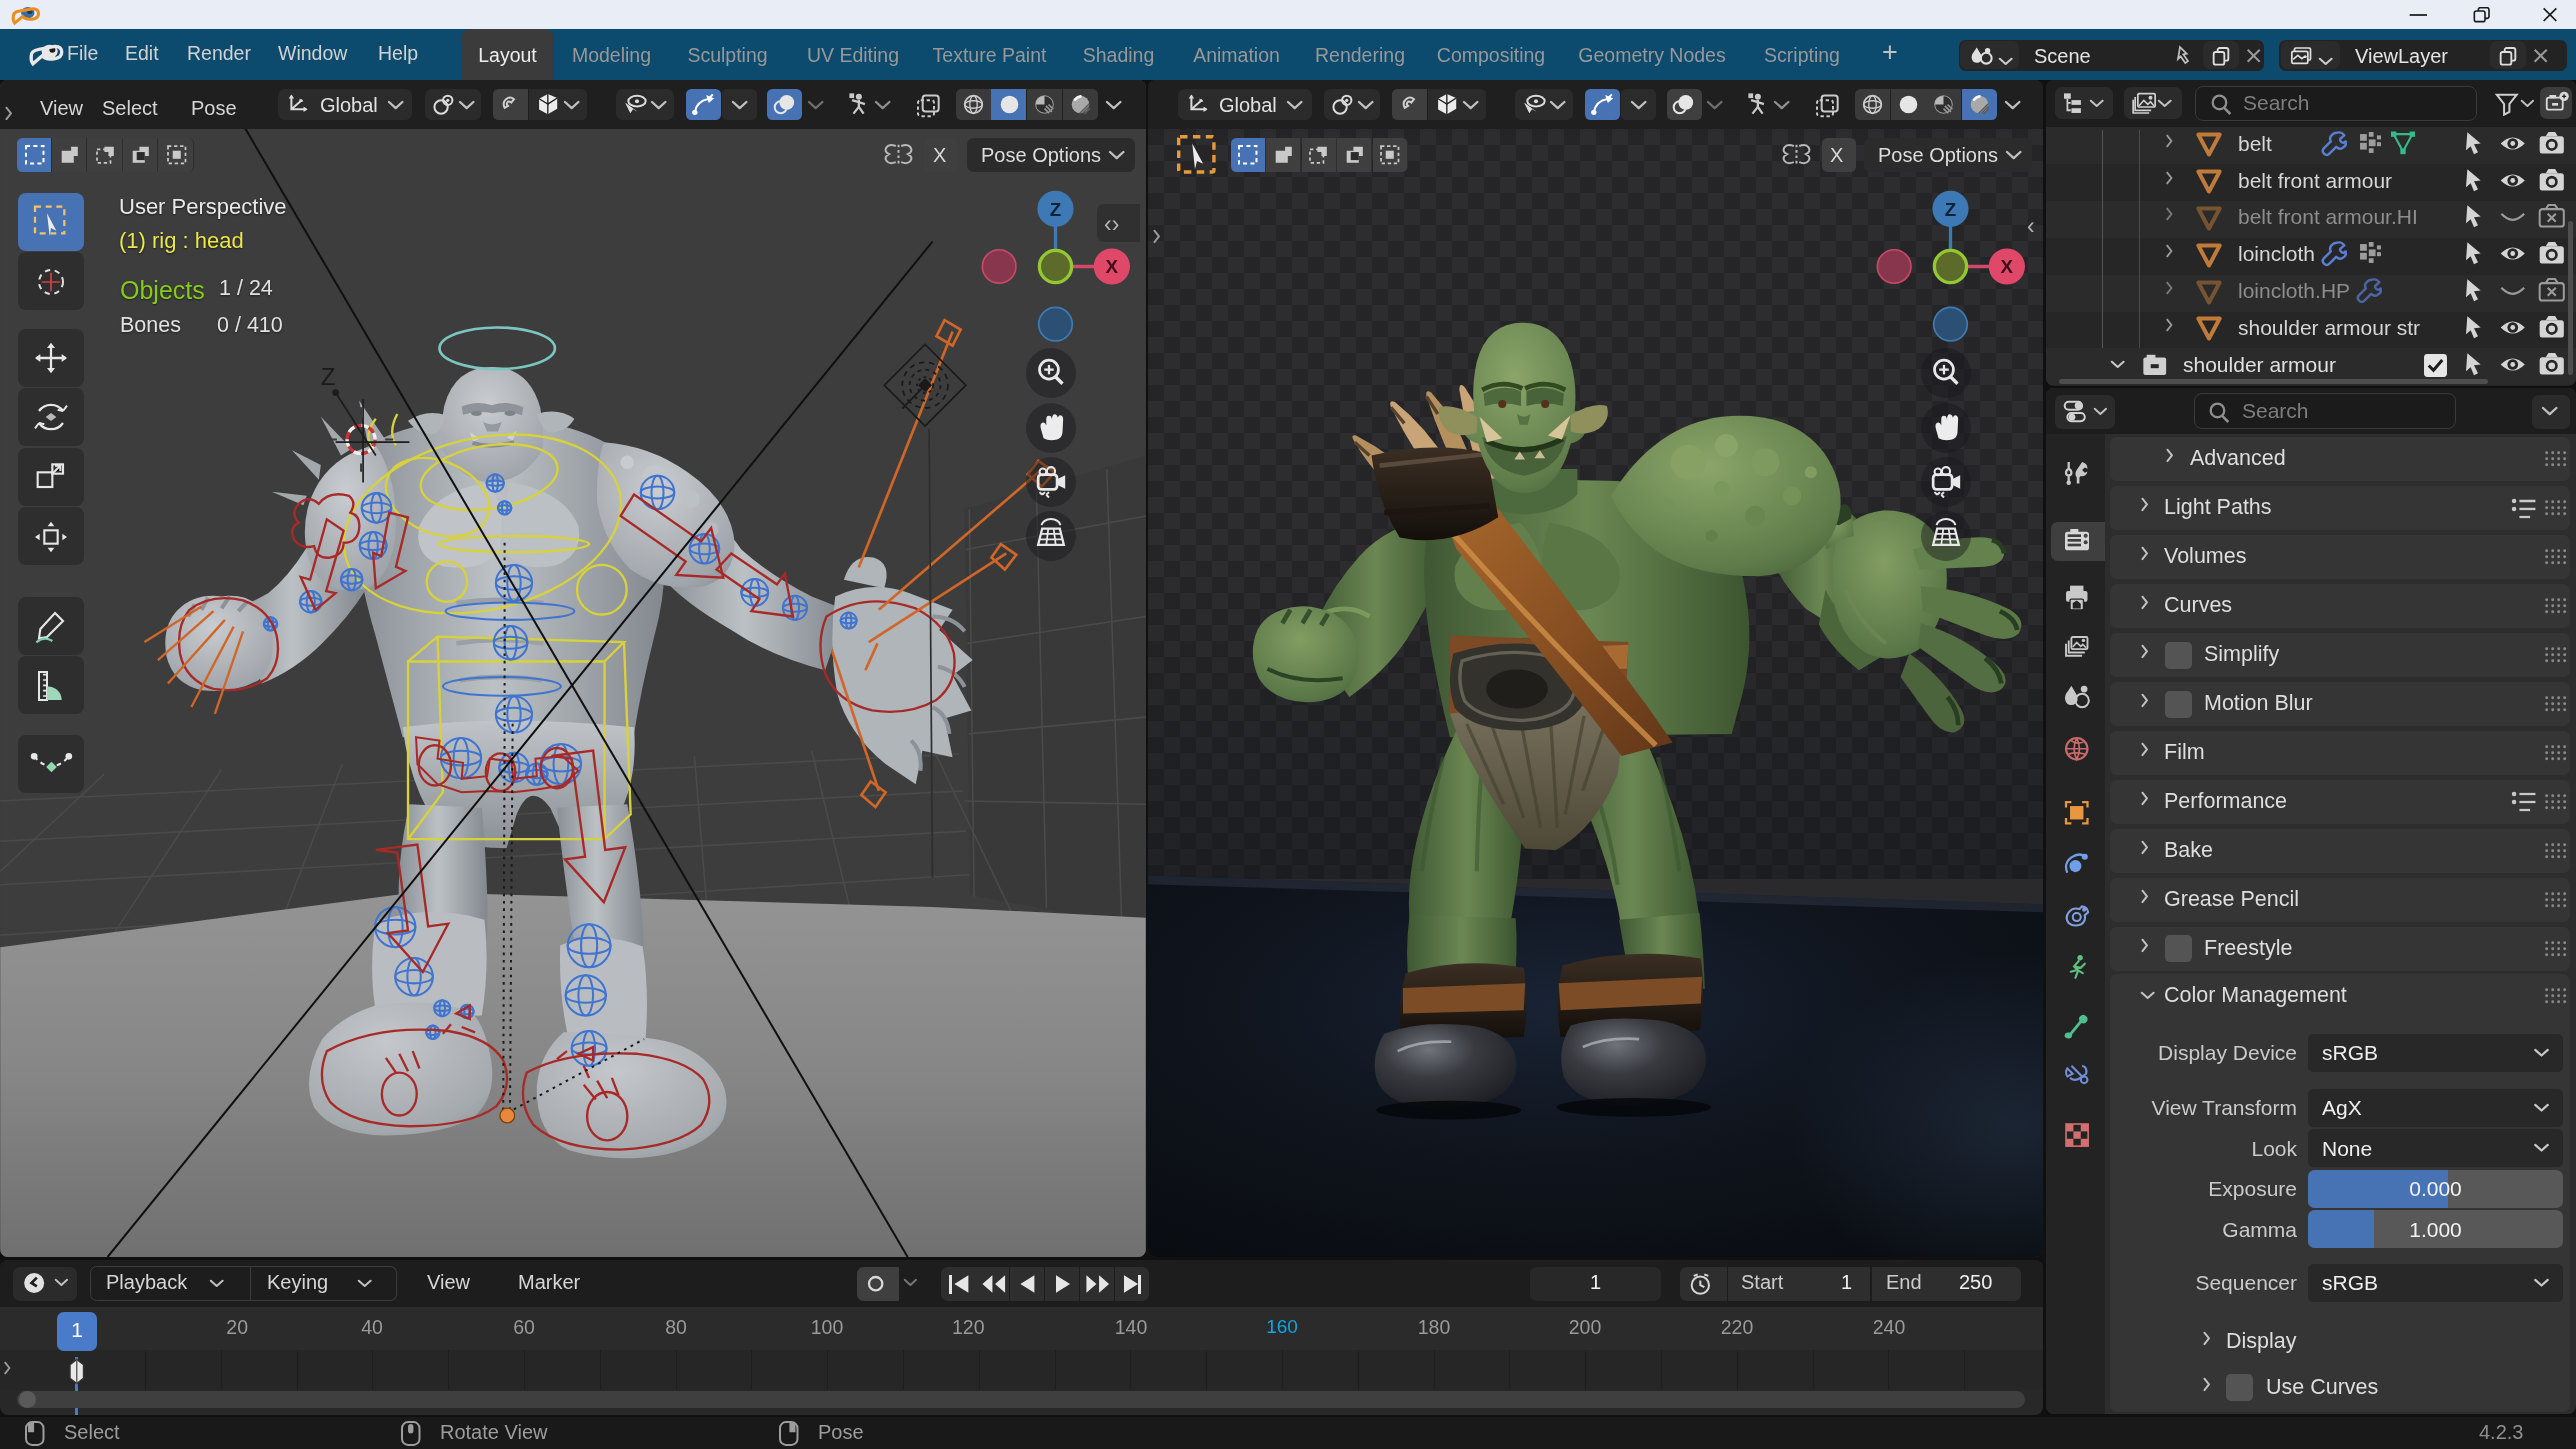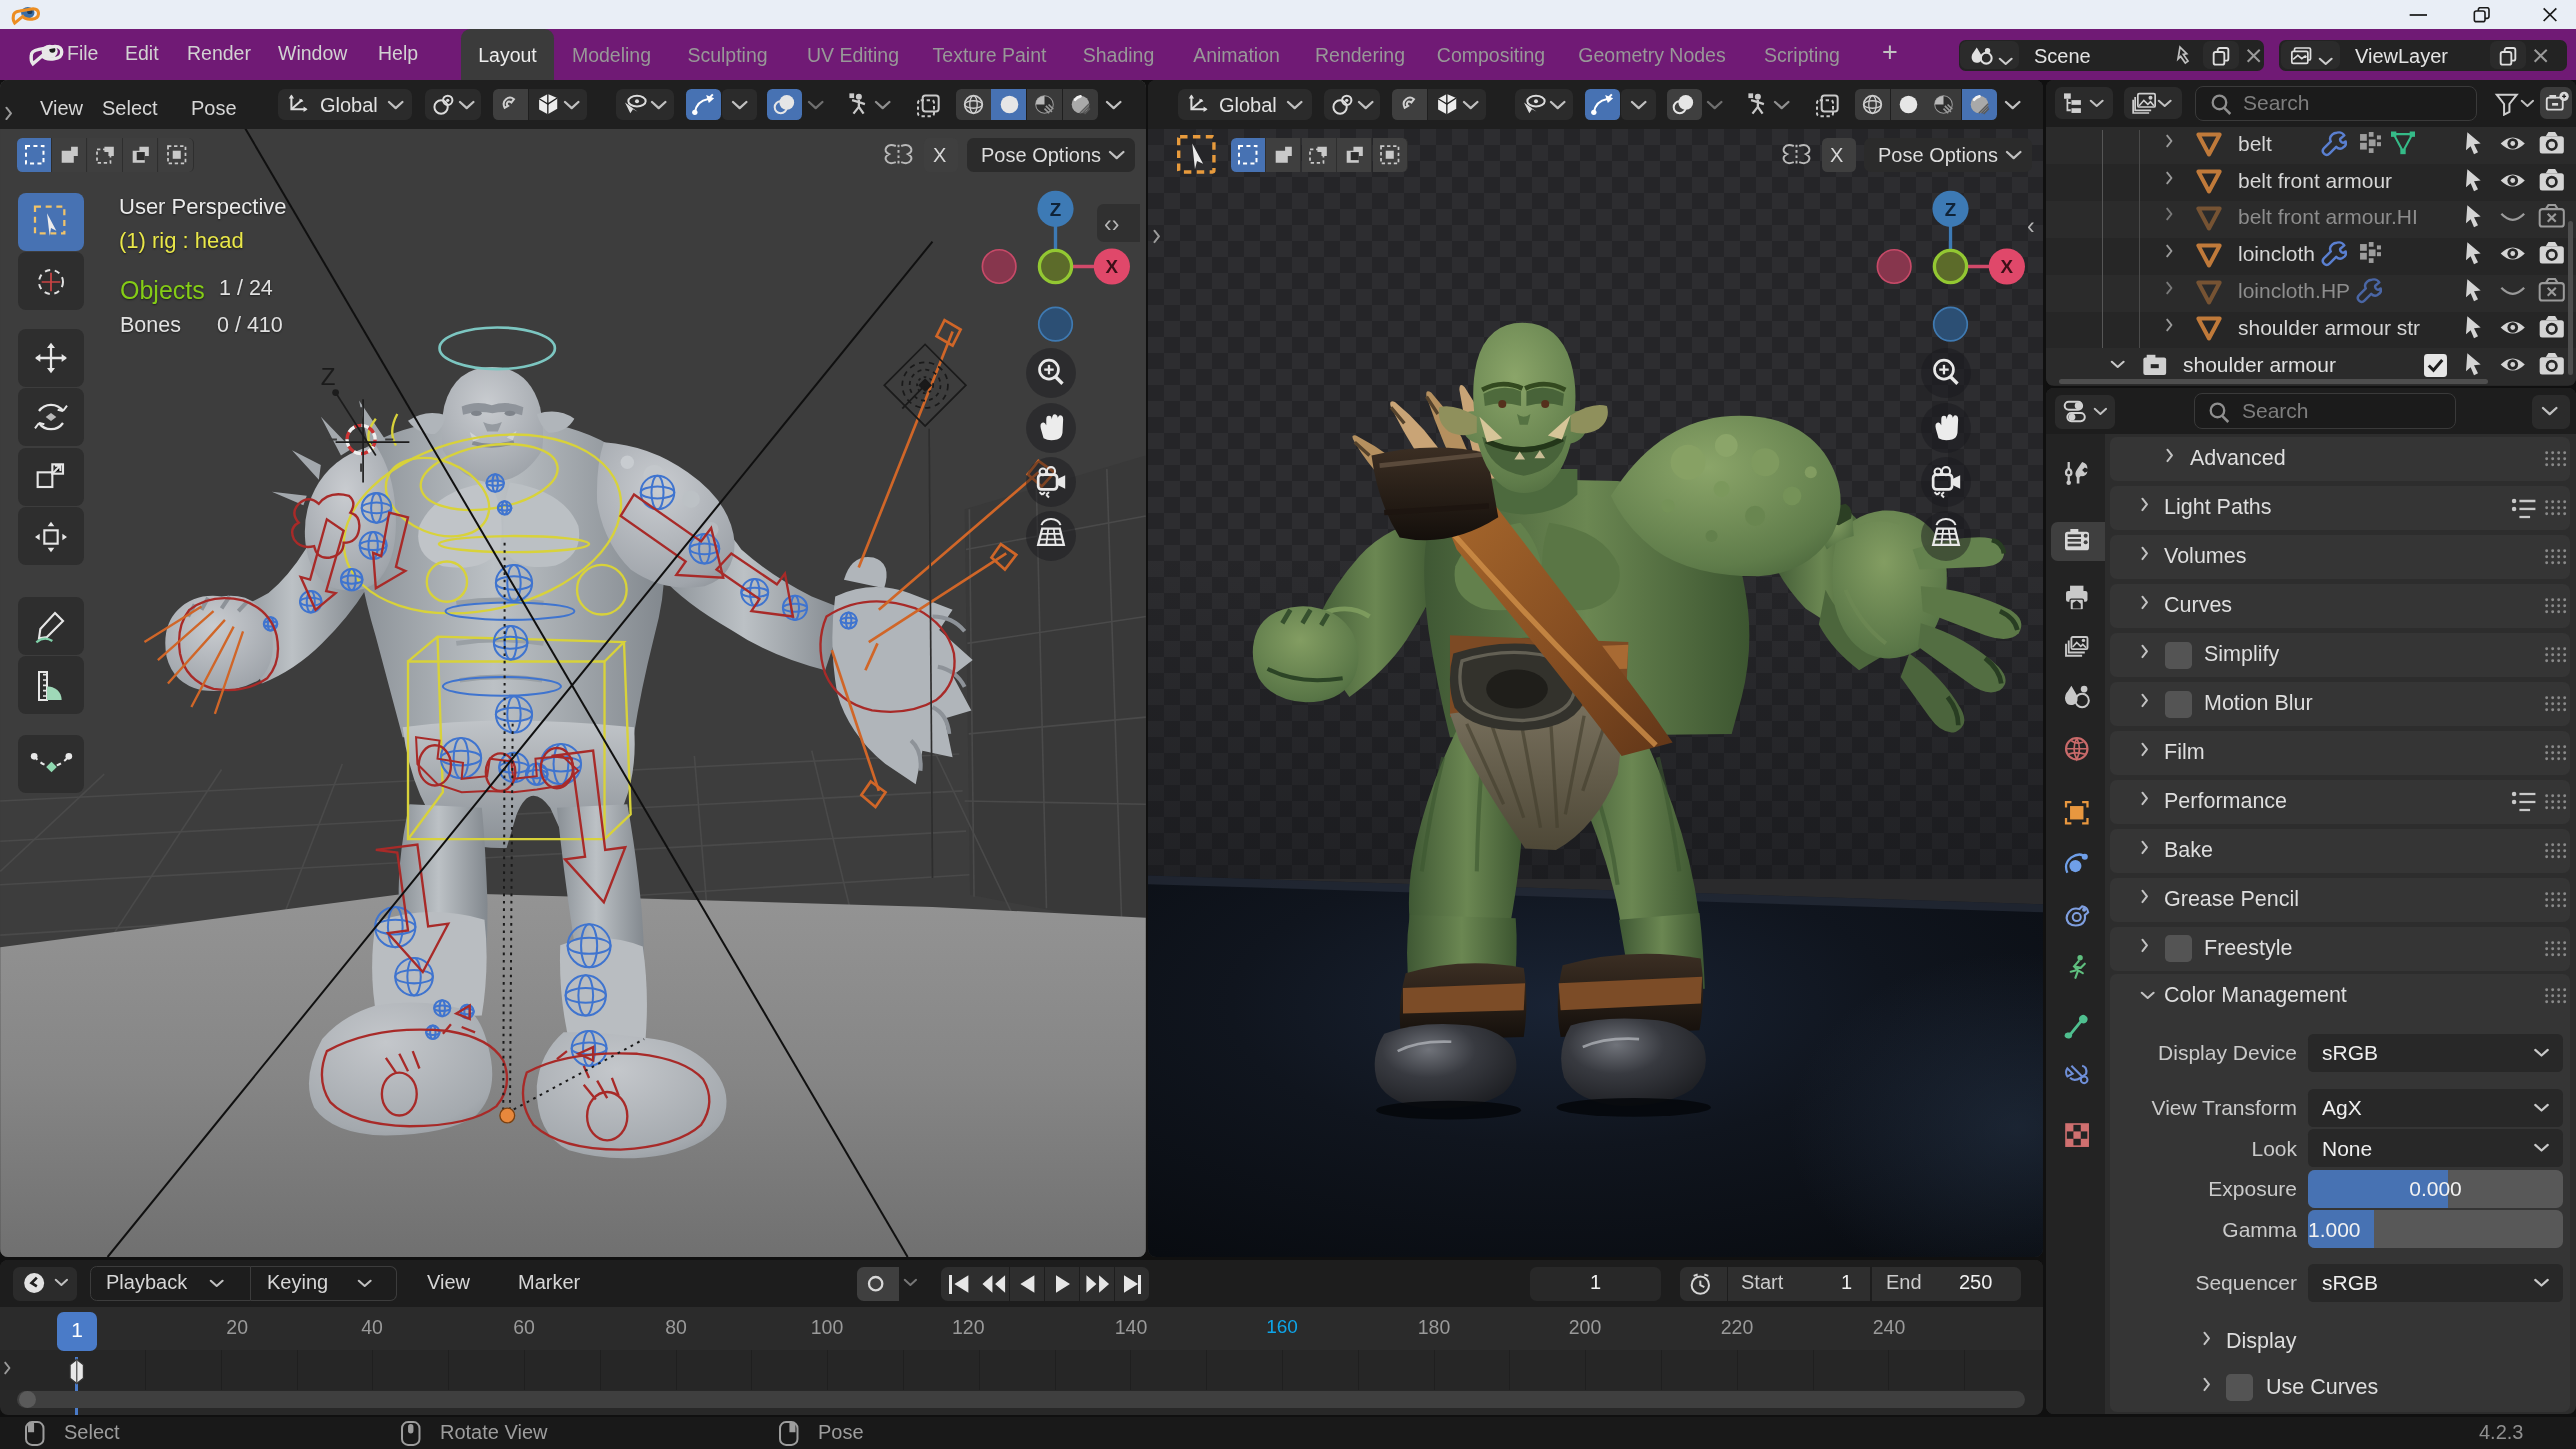--- a/index.html
+++ b/index.html
@@ -8,7 +8,7 @@
 .abs{position:absolute}
 .txt{position:absolute;white-space:nowrap}
 #titlebar{position:absolute;left:0;top:0;width:2576px;height:29px;background:#e9eef6;color:#101010;font-size:15.4px}
-#topbar{position:absolute;left:0;top:29px;width:2576px;height:51px;background:#701a75;color:#d4d4d4;font-size:19.5px}
+#topbar{position:absolute;left:0;top:29px;width:2576px;height:51px;background:#0c4a6e;color:#d4d4d4;font-size:19.5px}
 .menuitem{position:absolute;top:13.4px;color:#d2d2d2}
 .wtab{position:absolute;top:0;height:51px;line-height:52px;color:#989898;text-align:center;border-radius:9.4px 9.4px 0 0;font-size:19.5px}
 .wtab.active{background:#3b3b3b;color:#ededed}

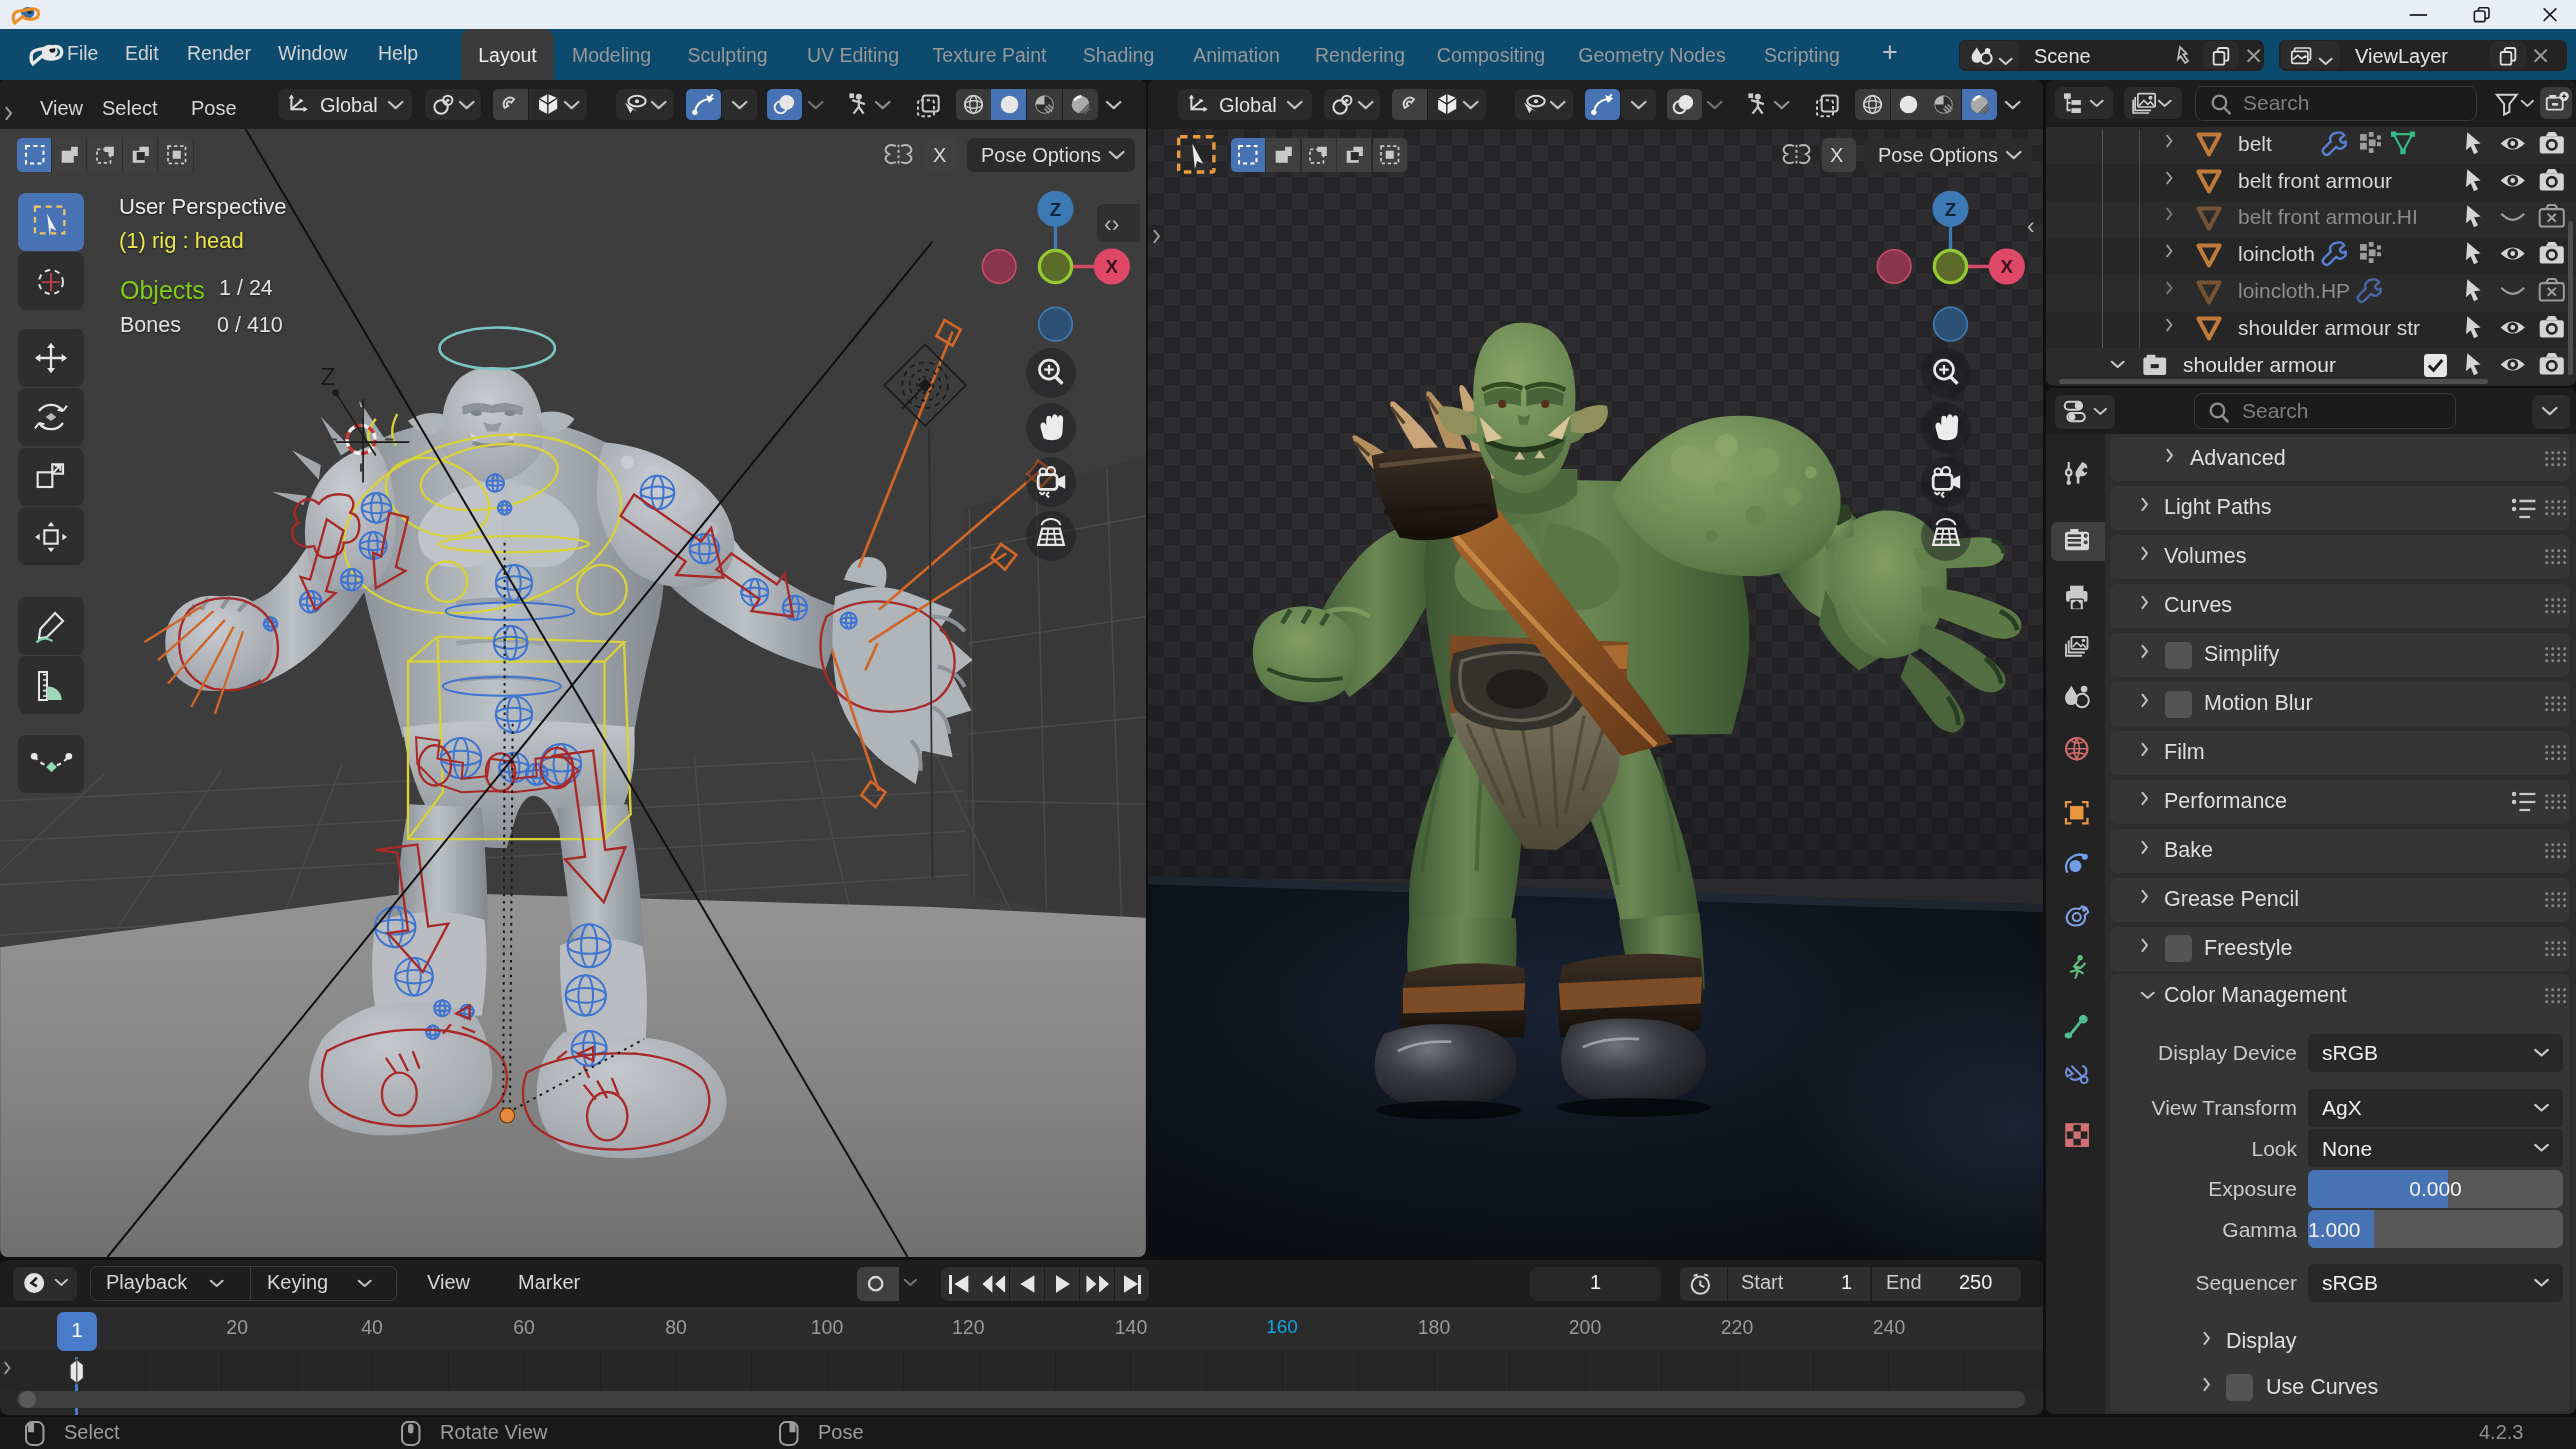--- a/index.html
+++ b/index.html
@@ -1586,7 +1586,7 @@
       <div class="abs" style="left:262px;top:822px;width:255px;height:38px;background:#585858;border-radius:6.7px;overflow:hidden">
         <div style="position:absolute;left:0;top:0;height:38px;width:66px;background:#4772b3"></div>
       </div>
-      <div class="ptxt" style="left:262px;top:830px;width:255px;font-size:21px;color:#f2f2f2">1.000</div>
+      <div class="ptxt" style="left:262px;top:830px;width:255px;text-align:center;font-size:21px;color:#f2f2f2">1.000</div>
 <div class="plabel" style="left:67px;top:883px;width:184px;font-size:21px">Sequencer</div>
       <div class="dd" style="left:262px;top:876px;width:255px;height:38px"></div>
       <div class="ptxt" style="left:276px;top:883px;font-size:21px;color:#efefef">sRGB</div>

